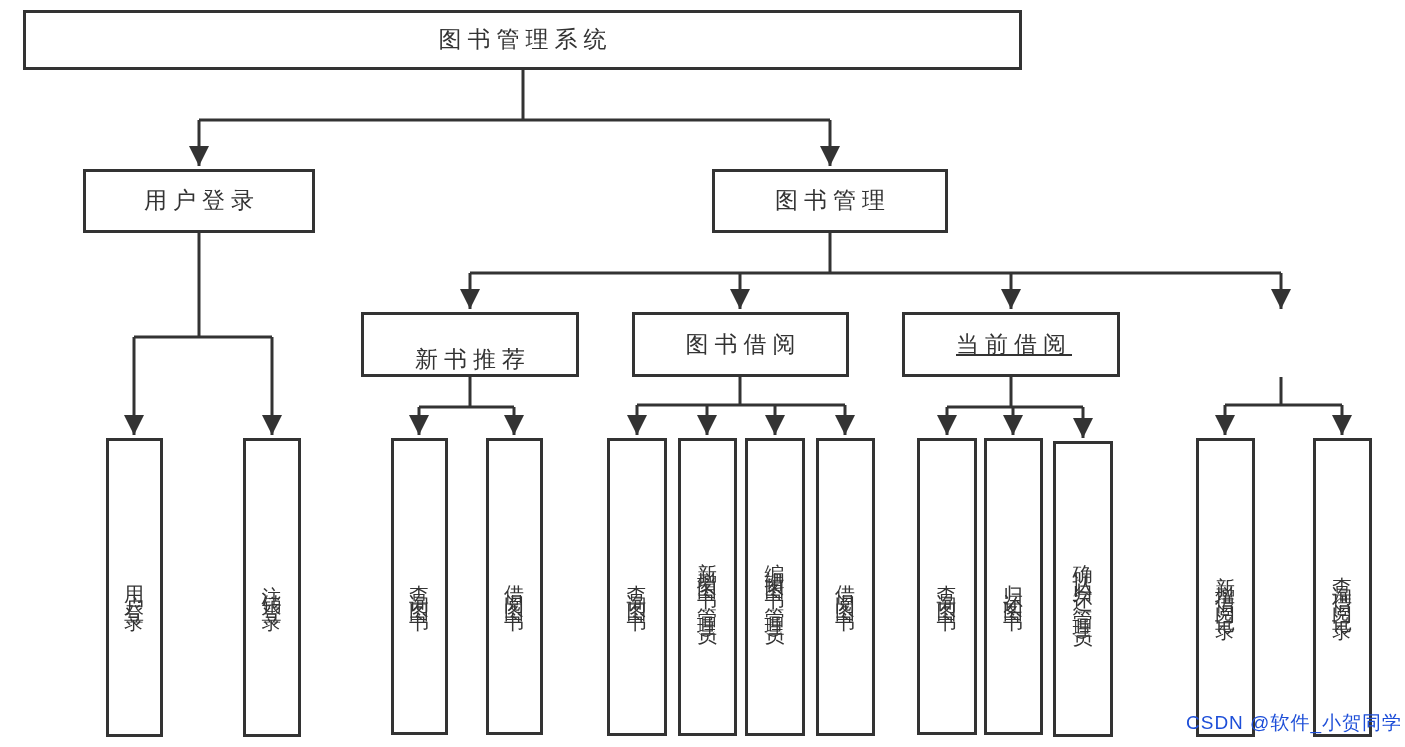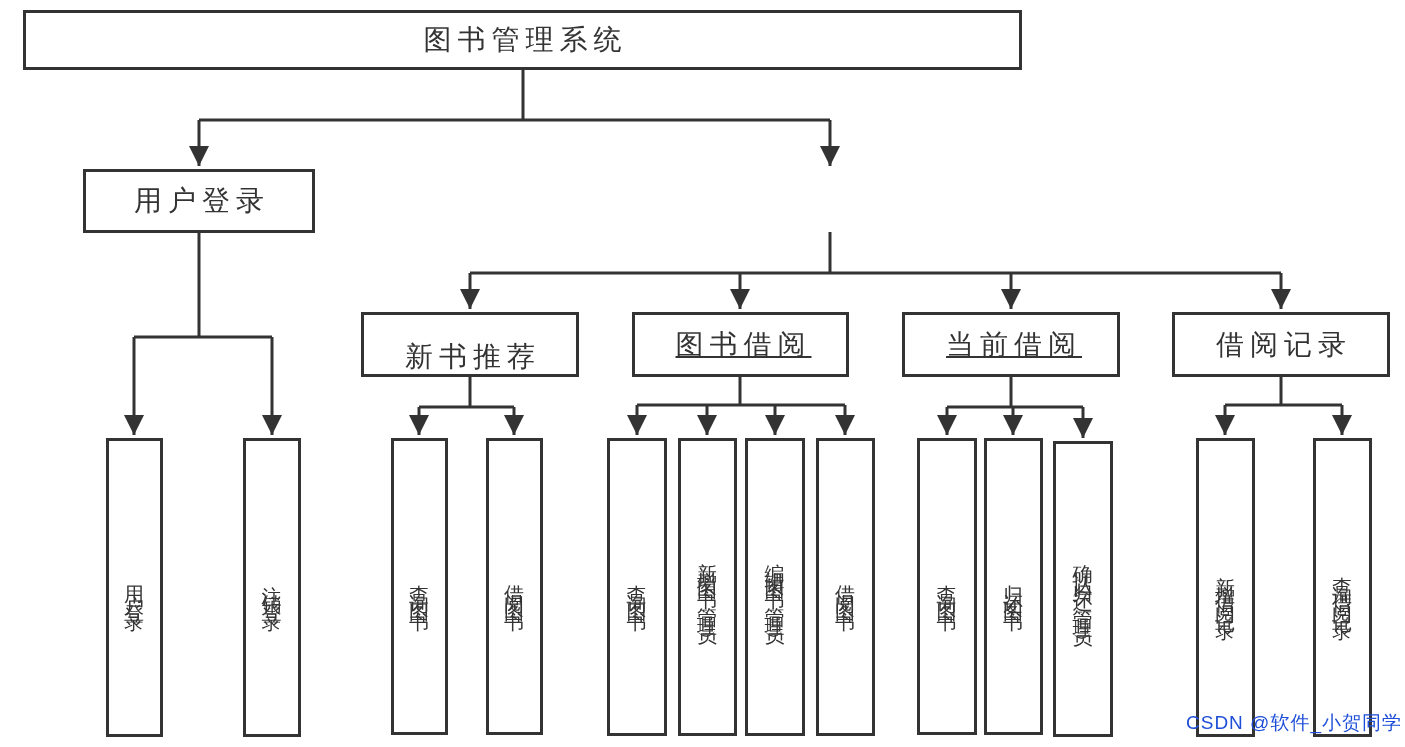--- a/index.html
+++ b/index.html
@@ -28,7 +28,7 @@
     justify-content: center;
   }
   .h-label {
-    font-size: 28px;
+    font-size: 23px;
     letter-spacing: 6px;
     text-indent: 6px;
     line-height: 1.2;

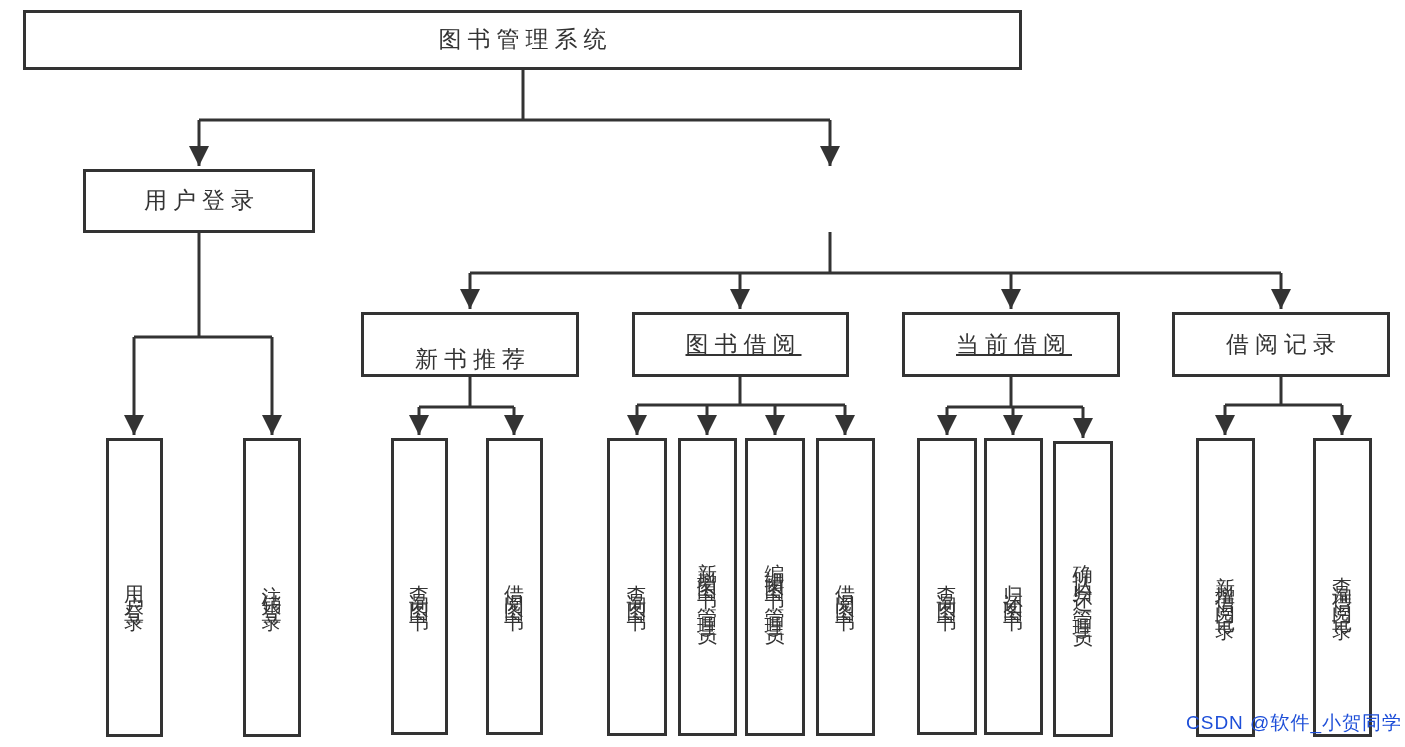--- a/index.html
+++ b/index.html
@@ -120,6 +120,9 @@
   <div class="node" style="left:83px; top:169px; width:232px; height:64px;">
     <span class="h-label">用户登录</span>
   </div>
+  <div class="node" style="left:712px; top:169px; width:236px; height:64px;">
+    <span class="h-label">图书管理</span>
+  </div>
 
   <div class="node" style="left:361px; top:312px; width:218px; height:65px;align-items:flex-end;">
     <span class="h-label">新书推荐</span>

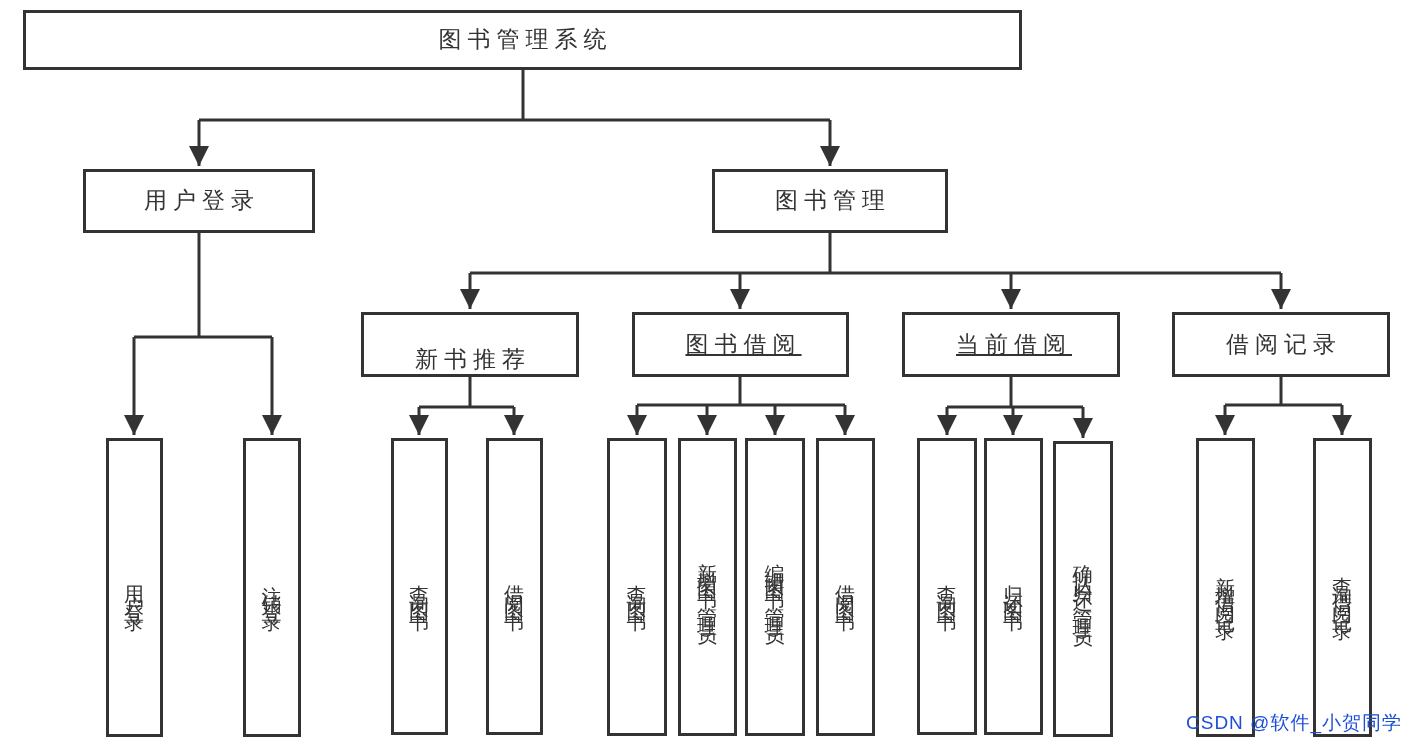--- a/index.html
+++ b/index.html
@@ -127,7 +127,7 @@
   <div class="node" style="left:361px; top:312px; width:218px; height:65px;align-items:flex-end;">
     <span class="h-label">新书推荐</span>
   </div>
-  <div class="node" style="left:632px; top:312px; width:217px; height:65px;text-decoration:underline;">
+  <div class="node" style="left:632px; top:312px; width:217px; height:65px;">
     <span class="h-label">图书借阅</span>
   </div>
   <div class="node" style="left:902px; top:312px; width:218px; height:65px;text-decoration:underline;">

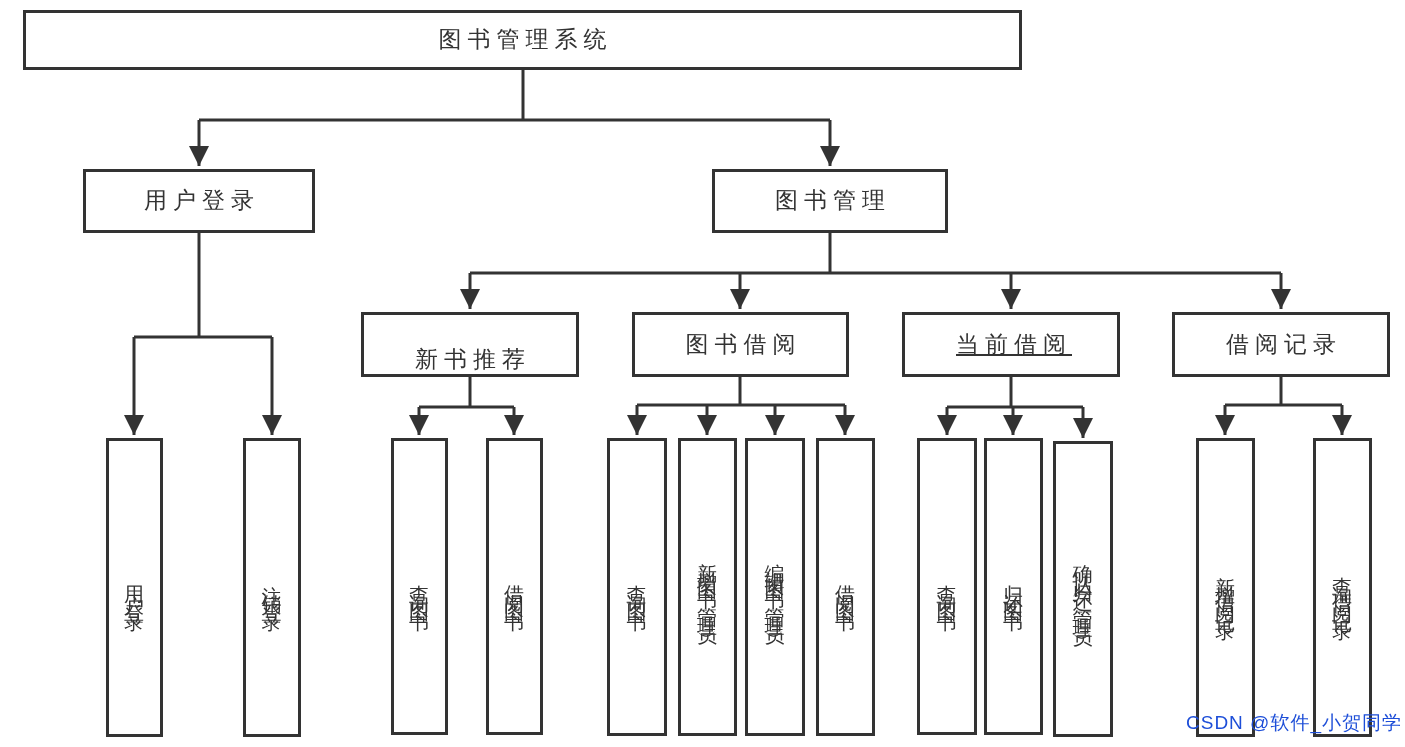--- a/index.html
+++ b/index.html
@@ -133,9 +133,6 @@
   <div class="node" style="left:902px; top:312px; width:218px; height:65px;text-decoration:underline;">
     <span class="h-label">当前借阅</span>
   </div>
-  <div class="node" style="left:1172px; top:312px; width:218px; height:65px;">
-    <span class="h-label">借阅记录</span>
-  </div>
 
   <div class="node" style="left:106px; top:438px; width:57px; height:299px;">
     <span class="v-label">用户登录</span>

